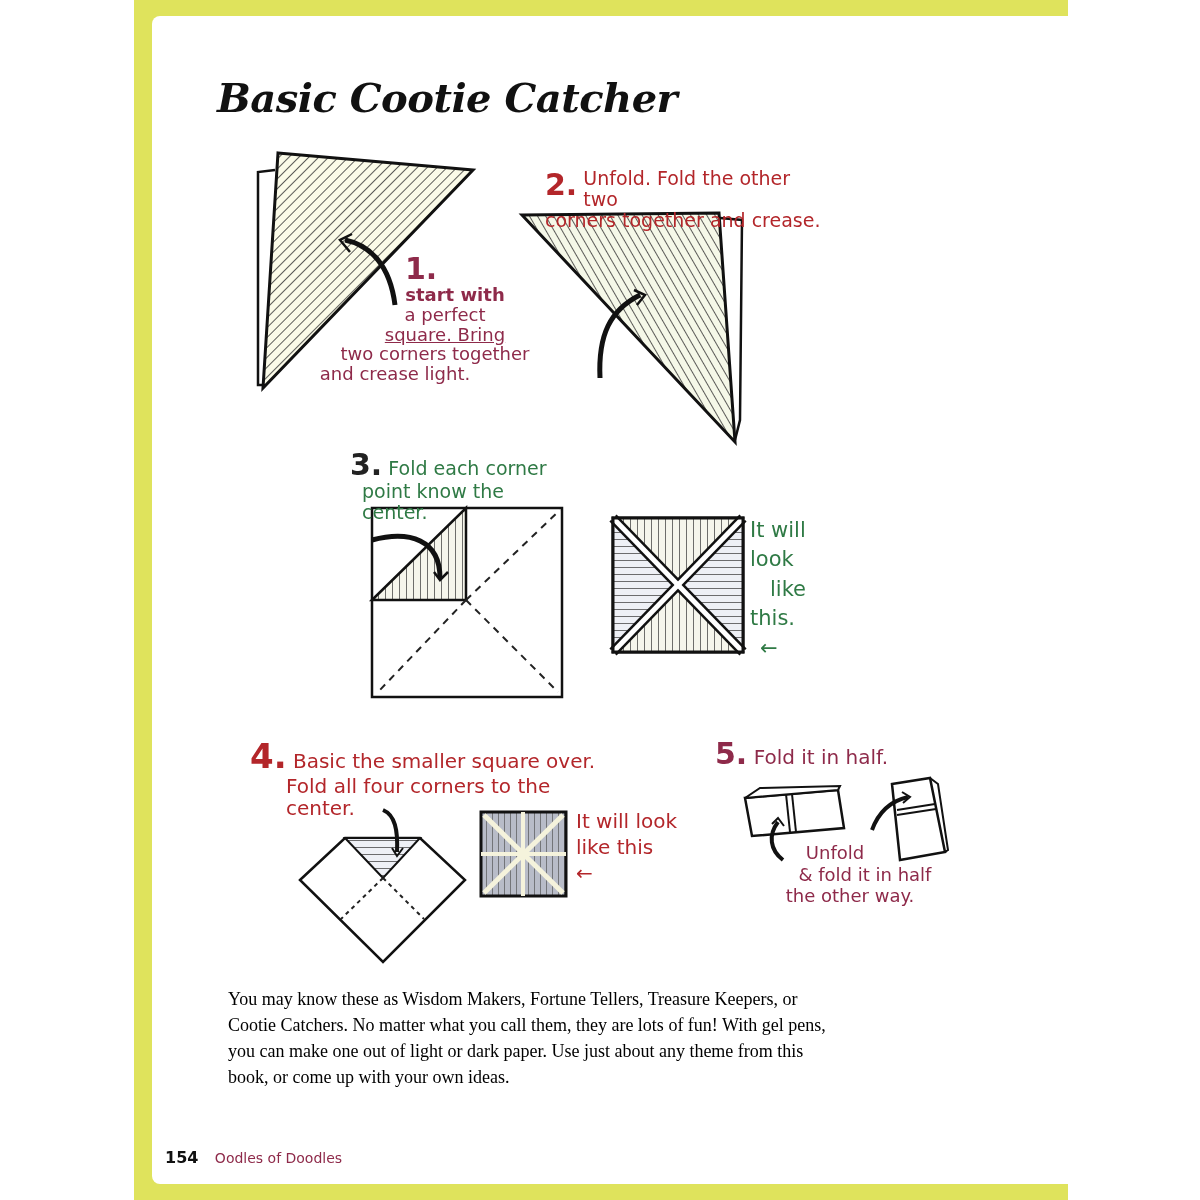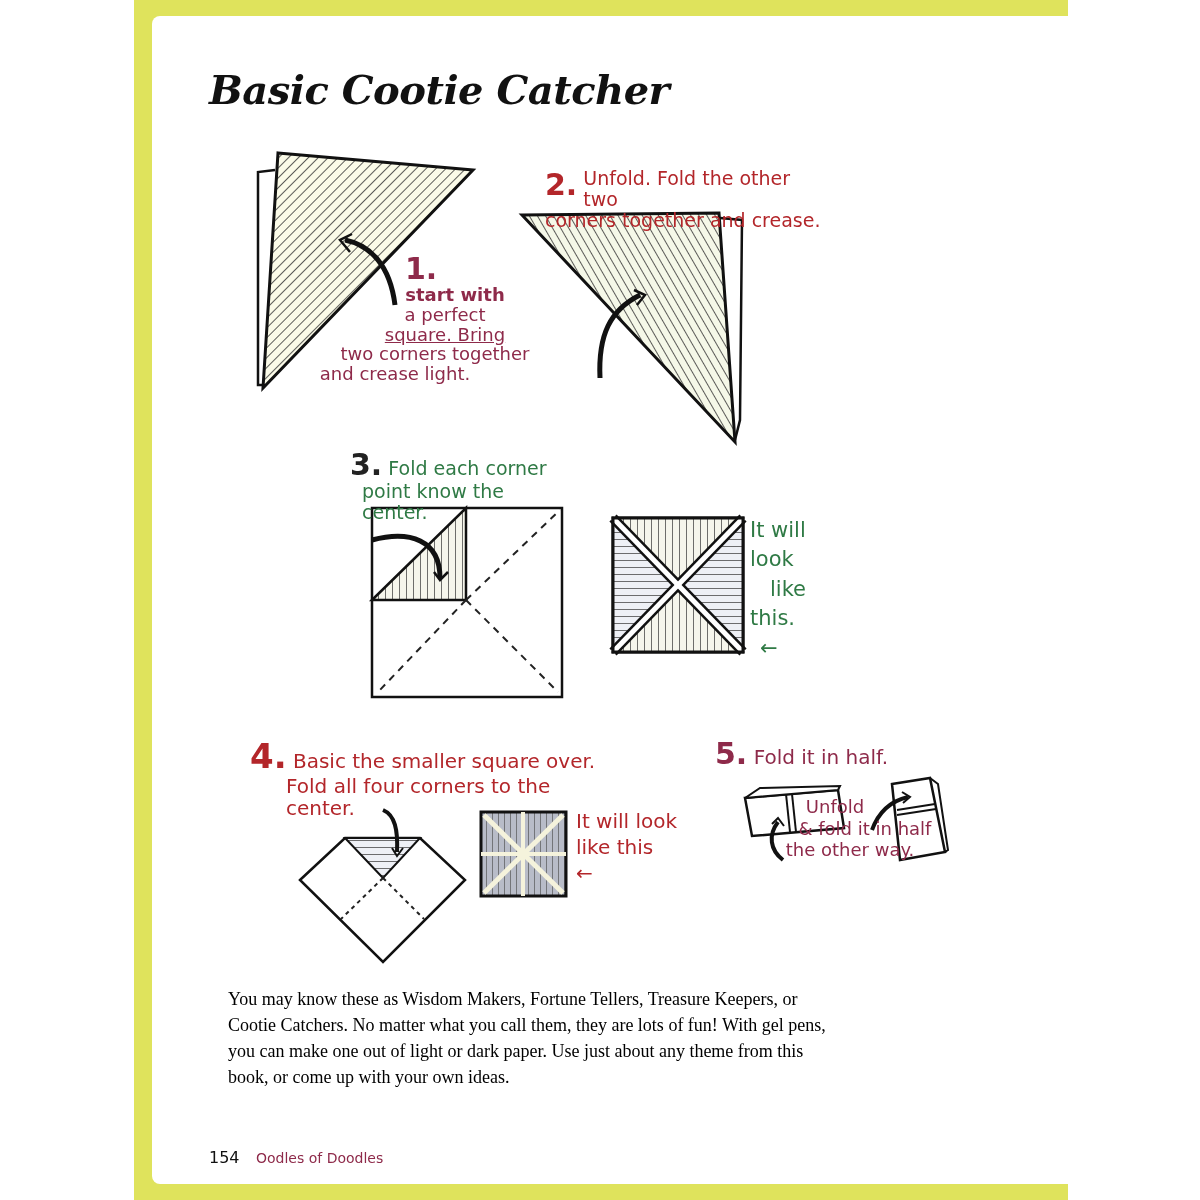--- a/index.html
+++ b/index.html
@@ -24,7 +24,7 @@
 <div class="page-bg"></div>
 <div class="page"></div>
 
-<h1 class="title" style="margin:4px;">Basic Cootie Catcher</h1>
+<h1 class="title" style="margin:12px;">Basic Cootie Catcher</h1>
 
 <svg class="art" width="1200" height="1200">
   <defs>

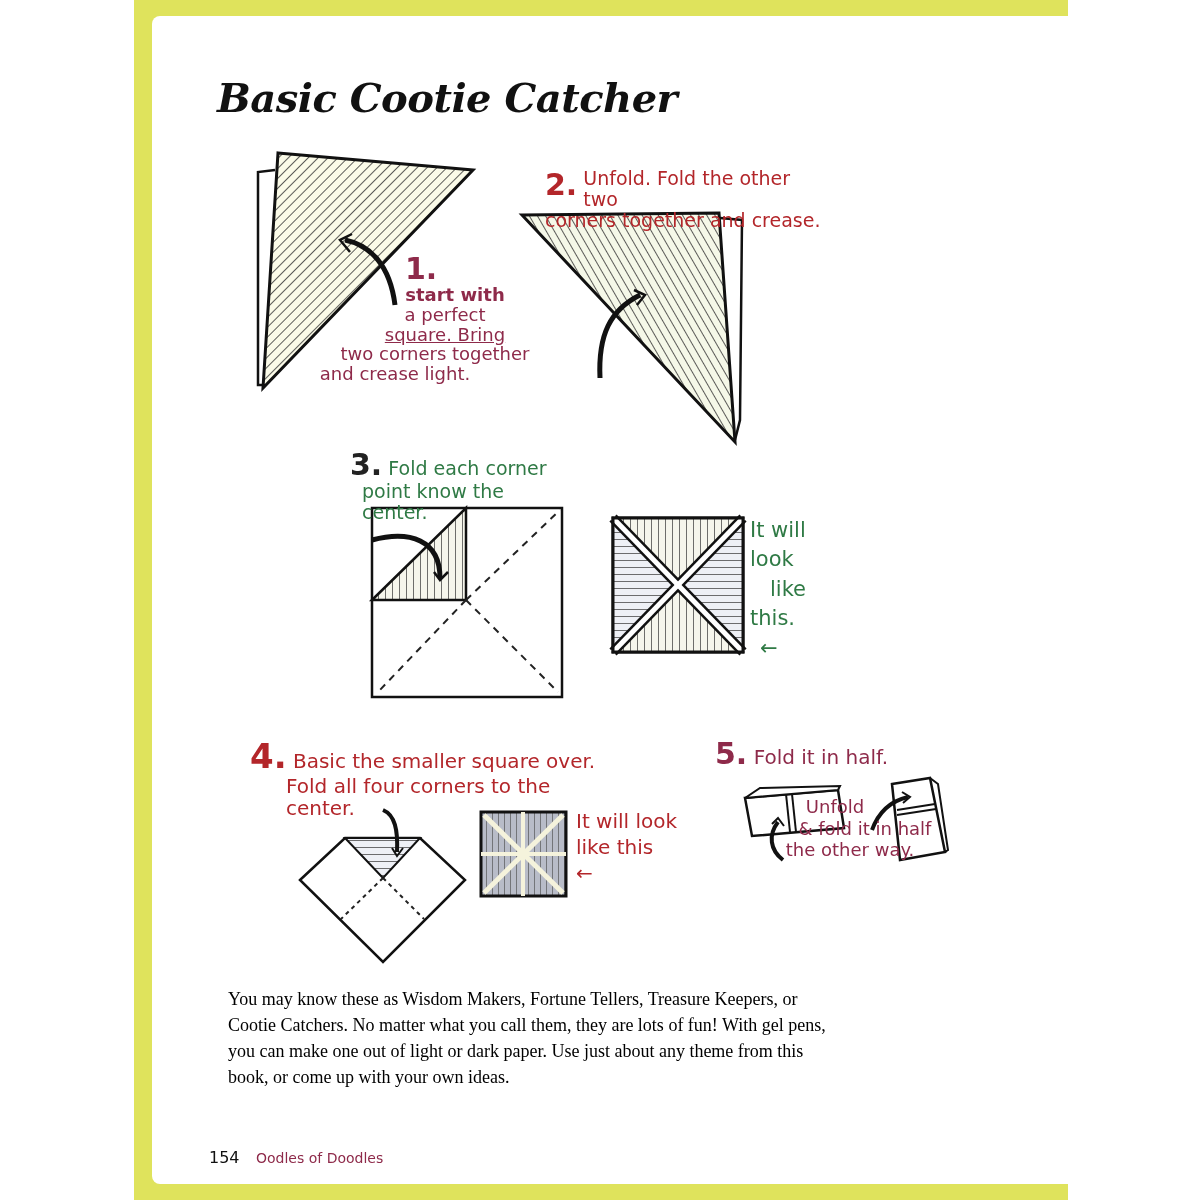--- a/index.html
+++ b/index.html
@@ -161,7 +161,7 @@
   <span class="step-num">5.</span>
   <span>Fold it in half.</span>
 </div>
-<div class="hand maroon" style="left:760px; top:796px; font-size:18px; text-align:center; width:210px; line-height:1.2;">
+<div class="hand maroon" style="left:760px; top:842px; font-size:18px; text-align:center; width:210px; line-height:1.2;">
   <div style="margin-left:-60px;">Unfold</div>
   <div>&amp; fold it in half</div>
   <div style="margin-left:-30px;">the other way.</div>

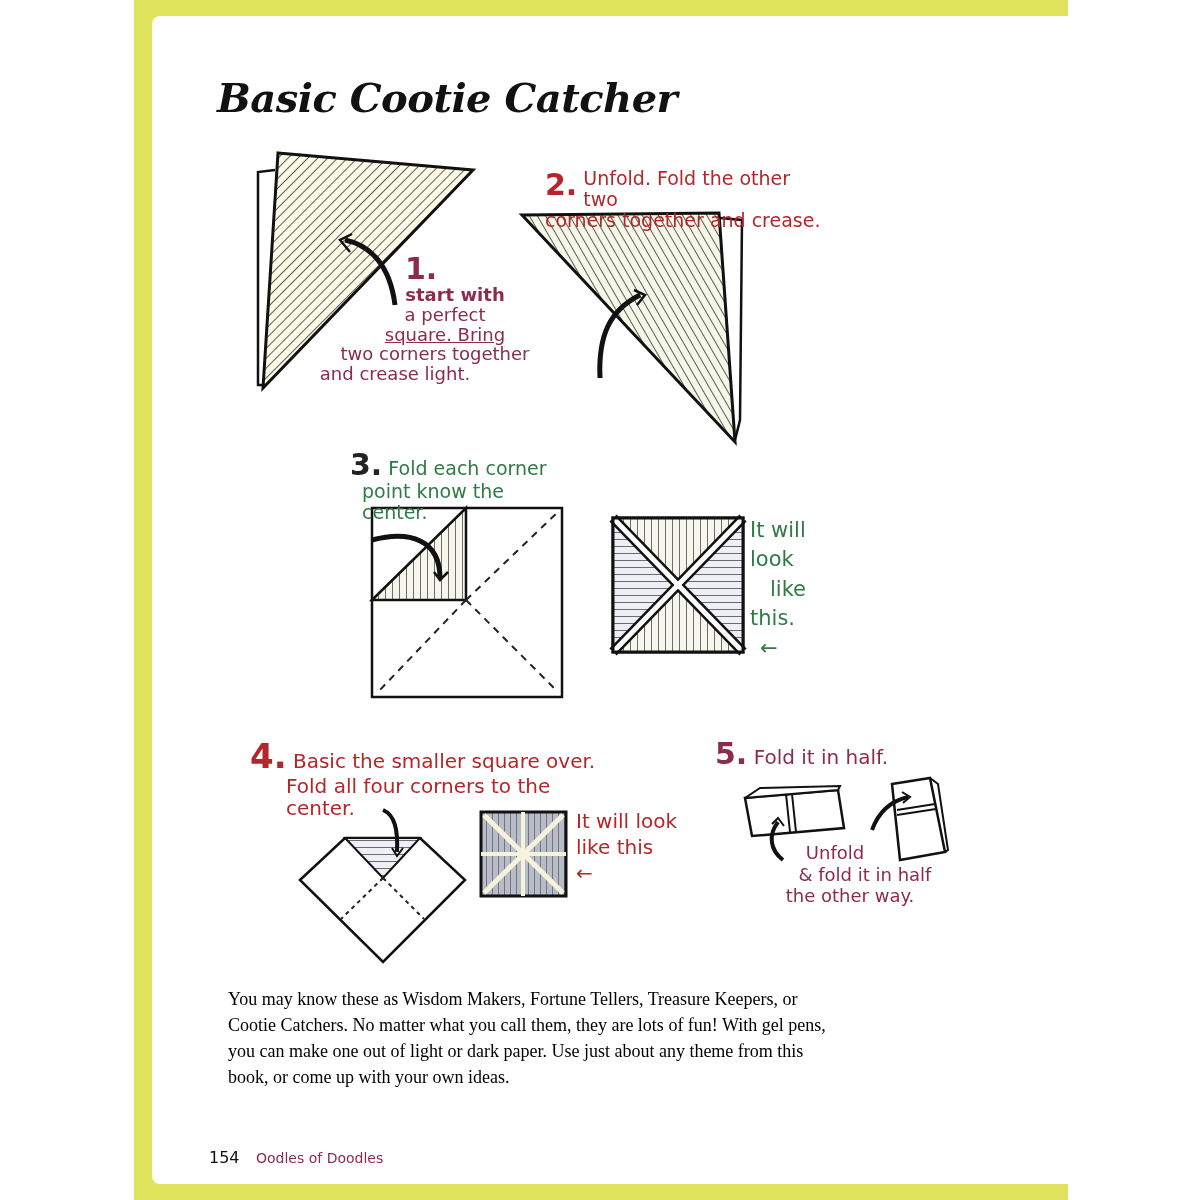--- a/index.html
+++ b/index.html
@@ -14,7 +14,7 @@
   .step-num { font-weight:bold; font-size:30px; }
   .body-text { position:absolute; left:228px; top:986px; width:620px; font-family:"Liberation Serif", serif; font-size:18px; line-height:26px; color:#000000; }
   .footer { position:absolute; left:165px; top:1148px; font-size:16px; }
-  .page-num { font-family:"DejaVu Sans", sans-serif; font-weight:normal; color:#111;margin-left:44px; }
+  .page-num { font-family:"DejaVu Sans", sans-serif; font-weight:bold; color:#111; }
   .book-title { font-family:"DejaVu Sans", sans-serif; font-size:14px; color:#8e2a4a; margin-left:12px; }
   svg.art { position:absolute; left:0; top:0; }
 </style>

